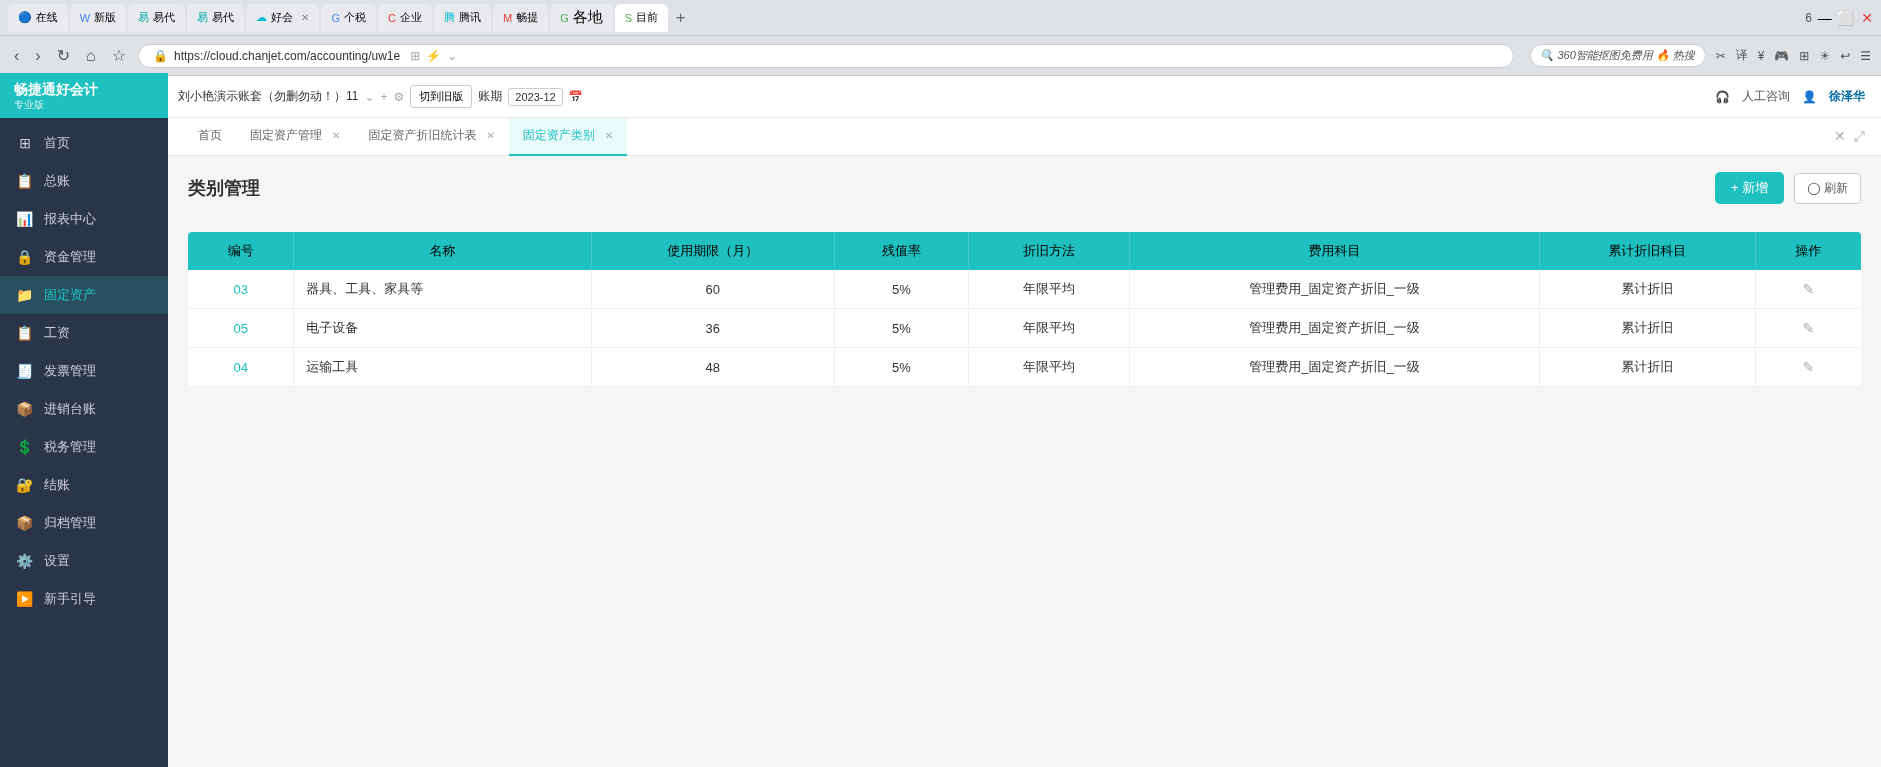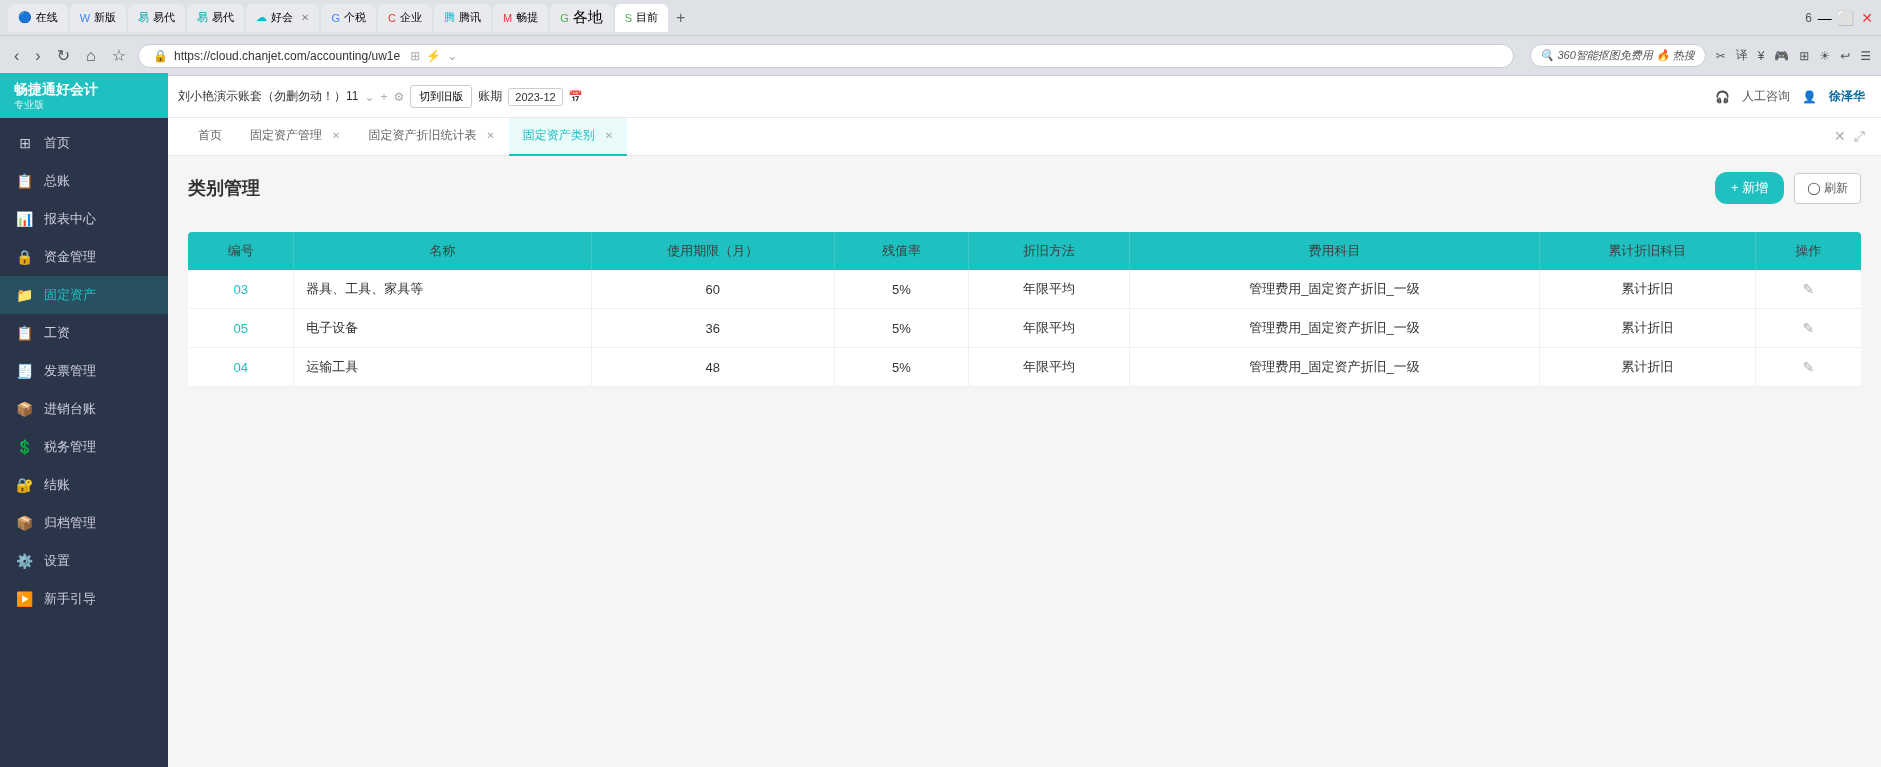--- a/index.html
+++ b/index.html
@@ -149,7 +149,7 @@
       background: #1ec0c0;
       color: #fff;
       border: none;
-      border-radius: 12px;
+      border-radius: 5px;
       padding: 7px 16px;
       font-size: 13px;
       cursor: pointer;

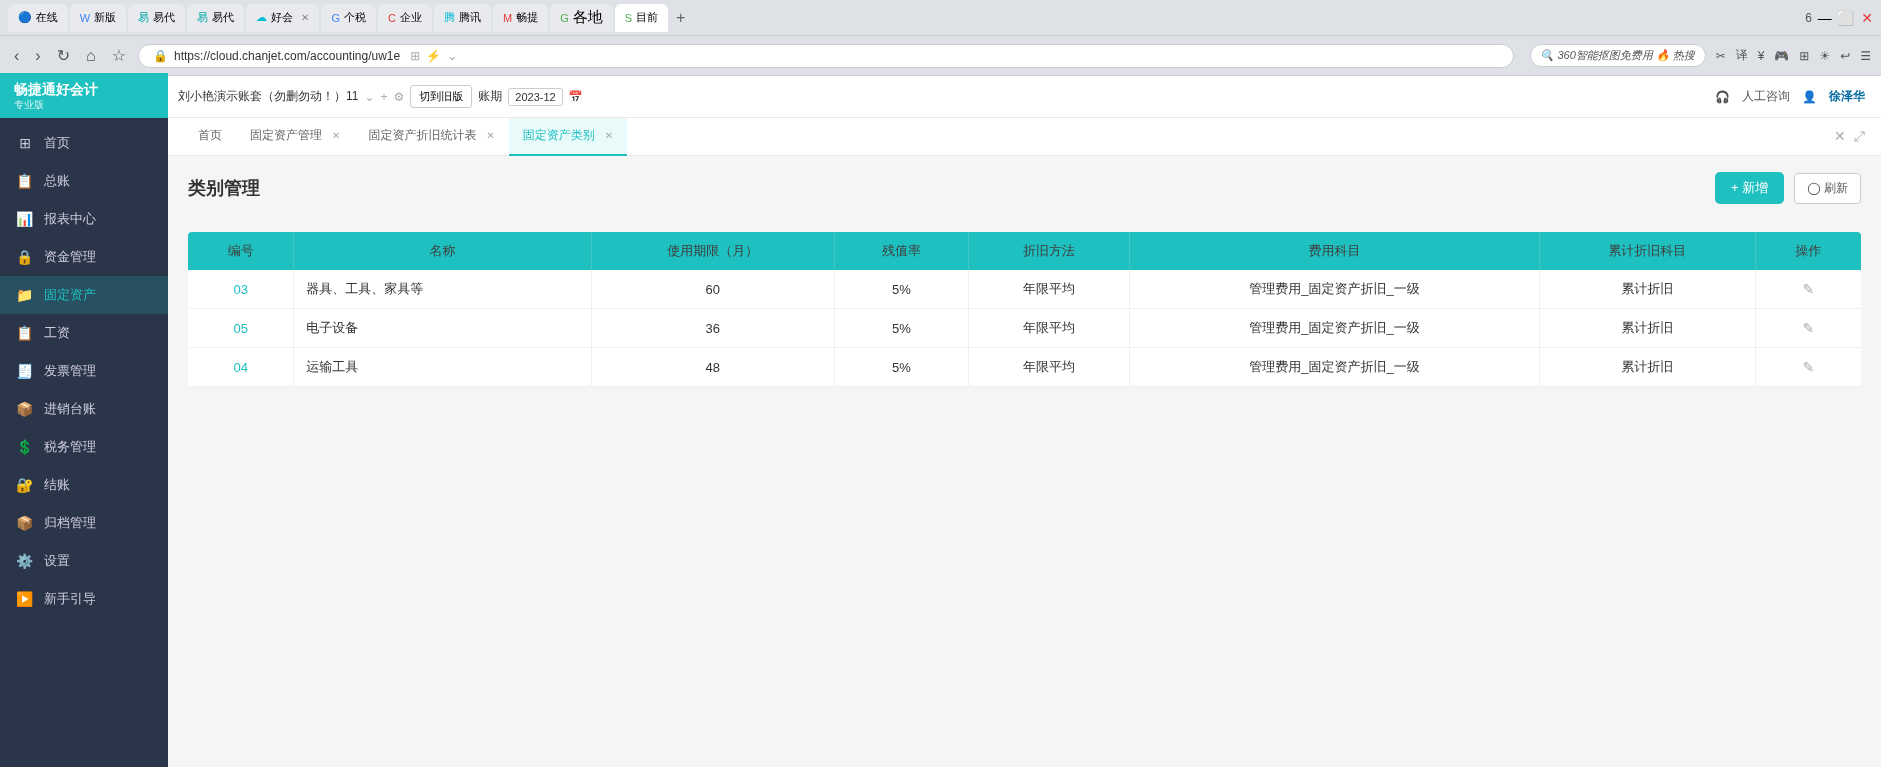--- a/index.html
+++ b/index.html
@@ -172,7 +172,7 @@
 
     
     .data-table { width: 100%; border-collapse: collapse; background: #fff; border-radius: 4px; overflow: hidden; }
-    .data-table thead tr { background: #1ec0c0; color: #404040; }
+    .data-table thead tr { background: #1ec0c0; color: #000000; }
     .data-table th {
       padding: 10px 12px;
       font-size: 13px;

